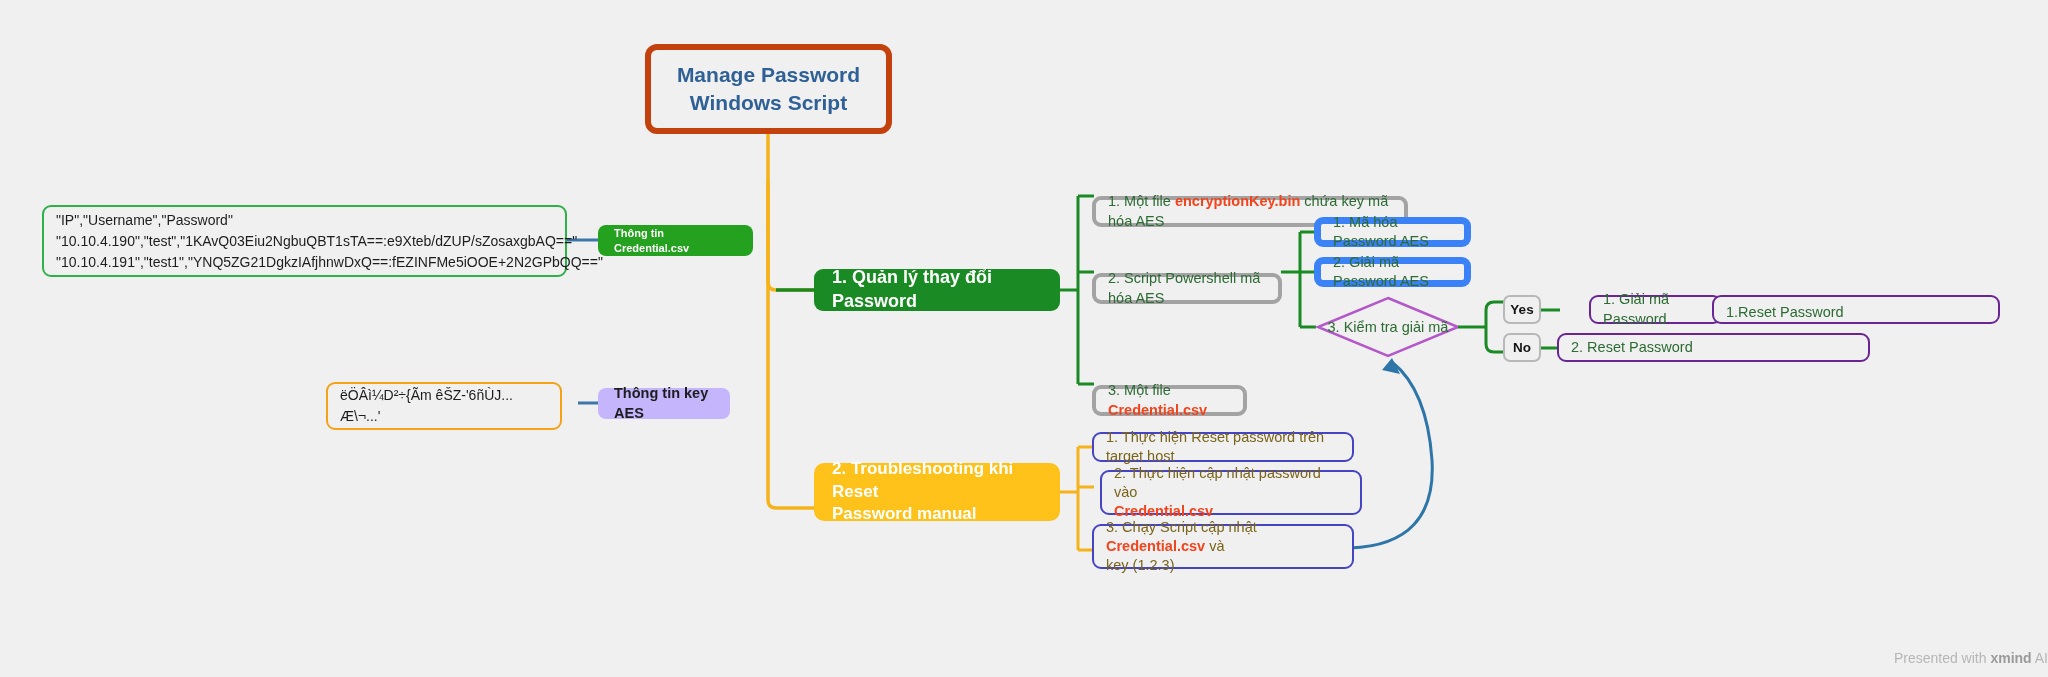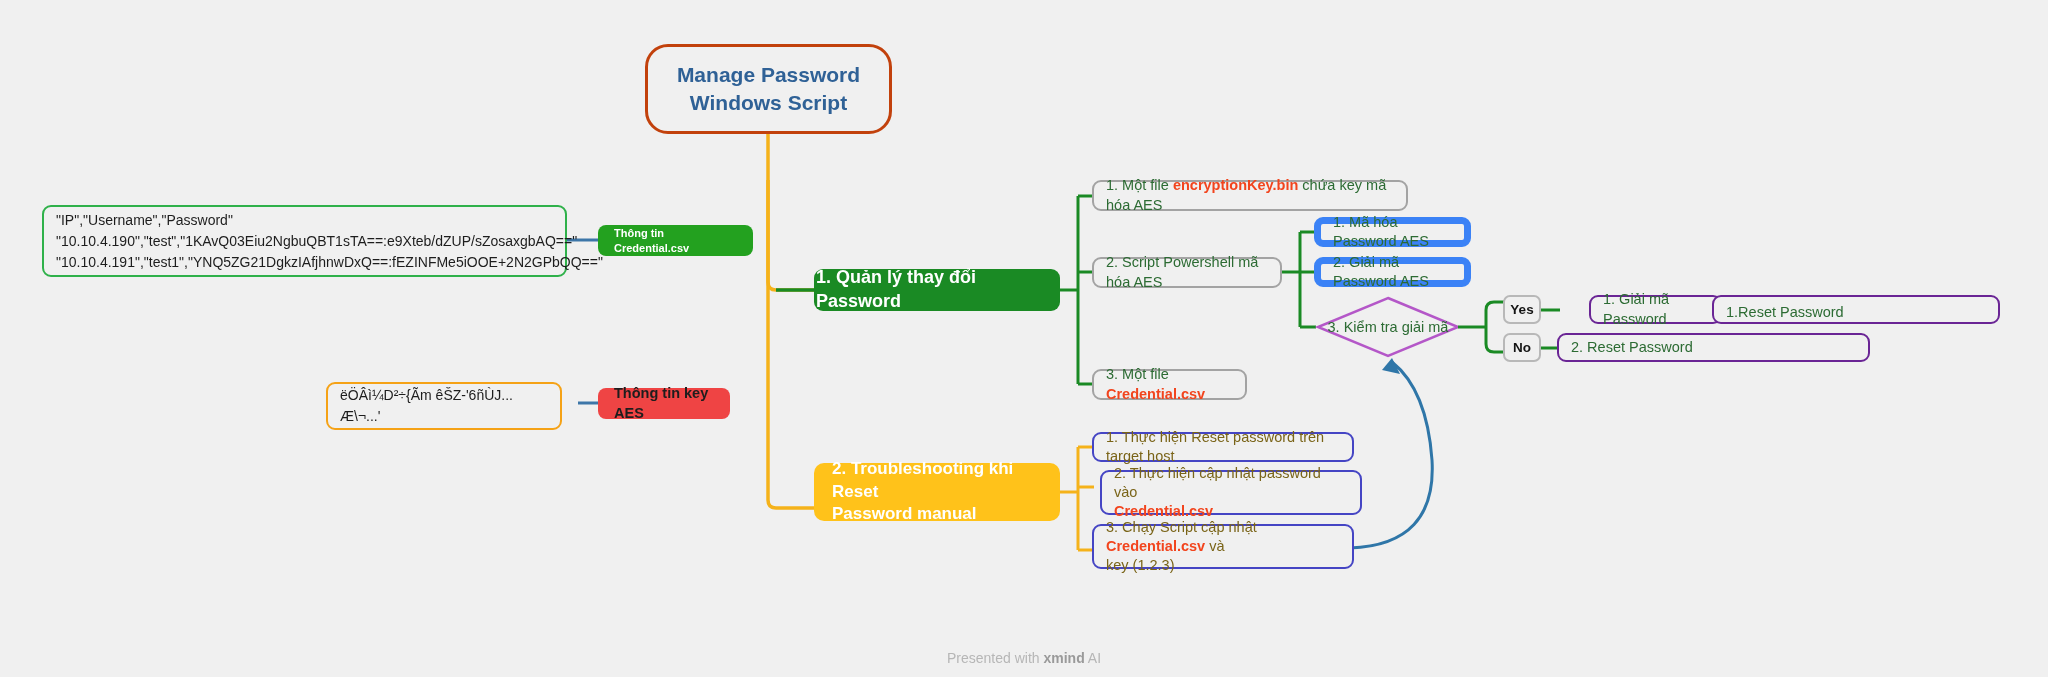--- a/index.html
+++ b/index.html
@@ -43,8 +43,8 @@
   
   .root {
     background: #f0f0f0;
-    border: 3px solid #c2410c;
-    border-radius: 23px;
+    border: 6px solid #c2410c;
+    border-radius: 12px;
     color: #2f6196;
     font-size: 21px;
     font-weight: bold;

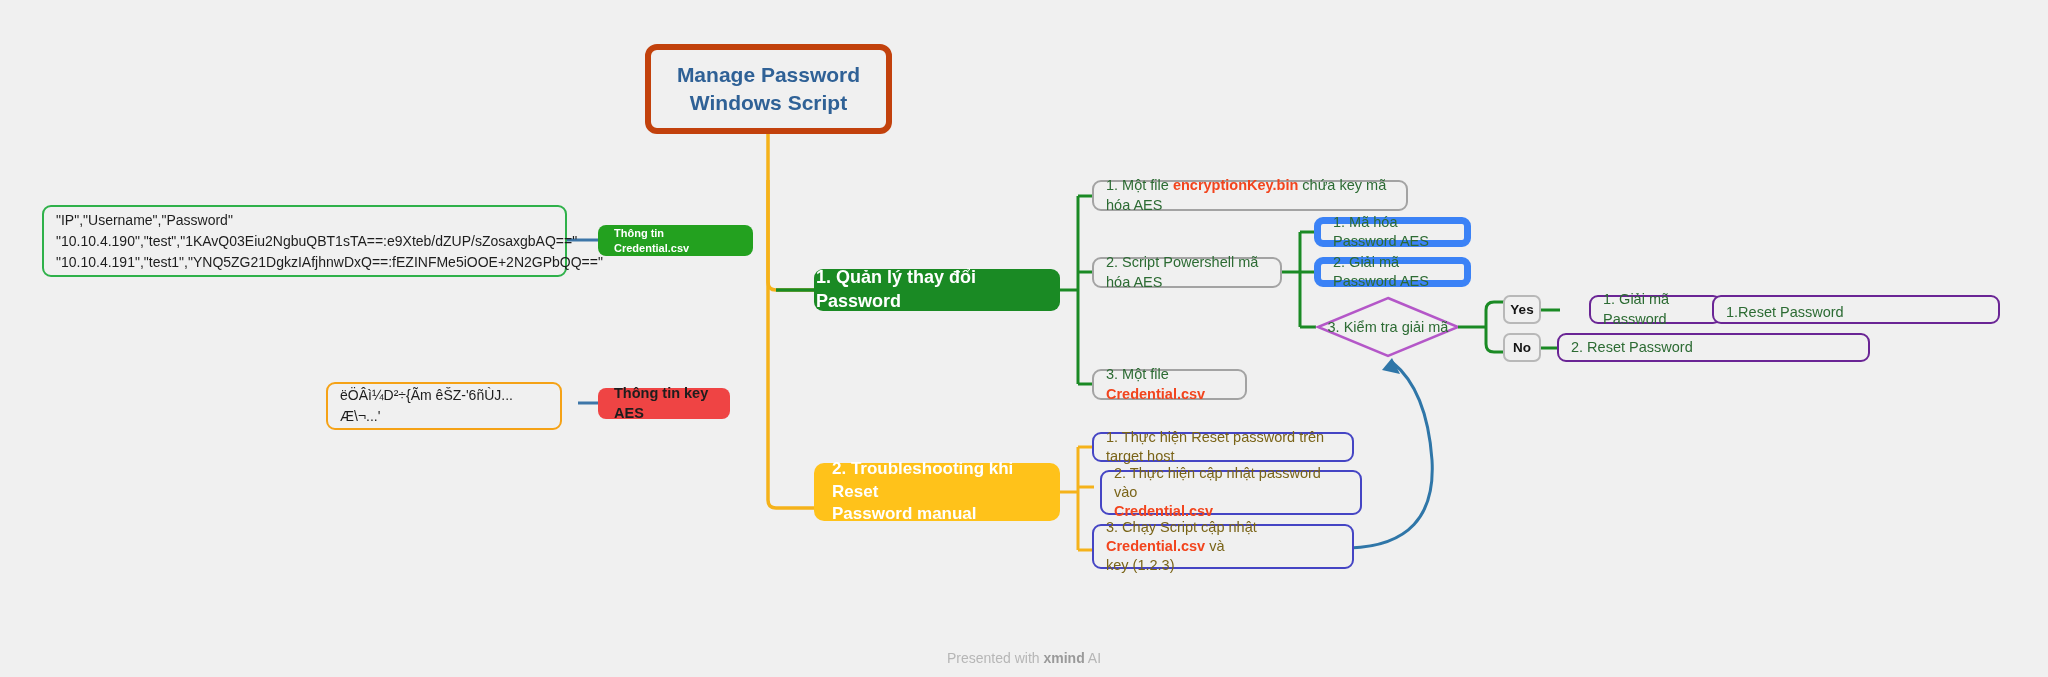--- a/index.html
+++ b/index.html
@@ -98,7 +98,7 @@
     padding: 0 12px;
     border-radius: 9px;
   }
-  .box-blue-green  { border: 2px solid #a3a3a3; color: #2c6b33; }
+  .box-blue-green  { border: 4px solid #a3a3a3; color: #2c6b33; margin-top: 16px; }
   .box-blue-olive  { border: 2px solid #4545c4; color: #7a6418; }
   .box-purple      { border: 7px solid #3b82f6; color: #2c6b33; }
   .box-purple-dk   { border: 2px solid #6a2595; color: #2c6b33; }

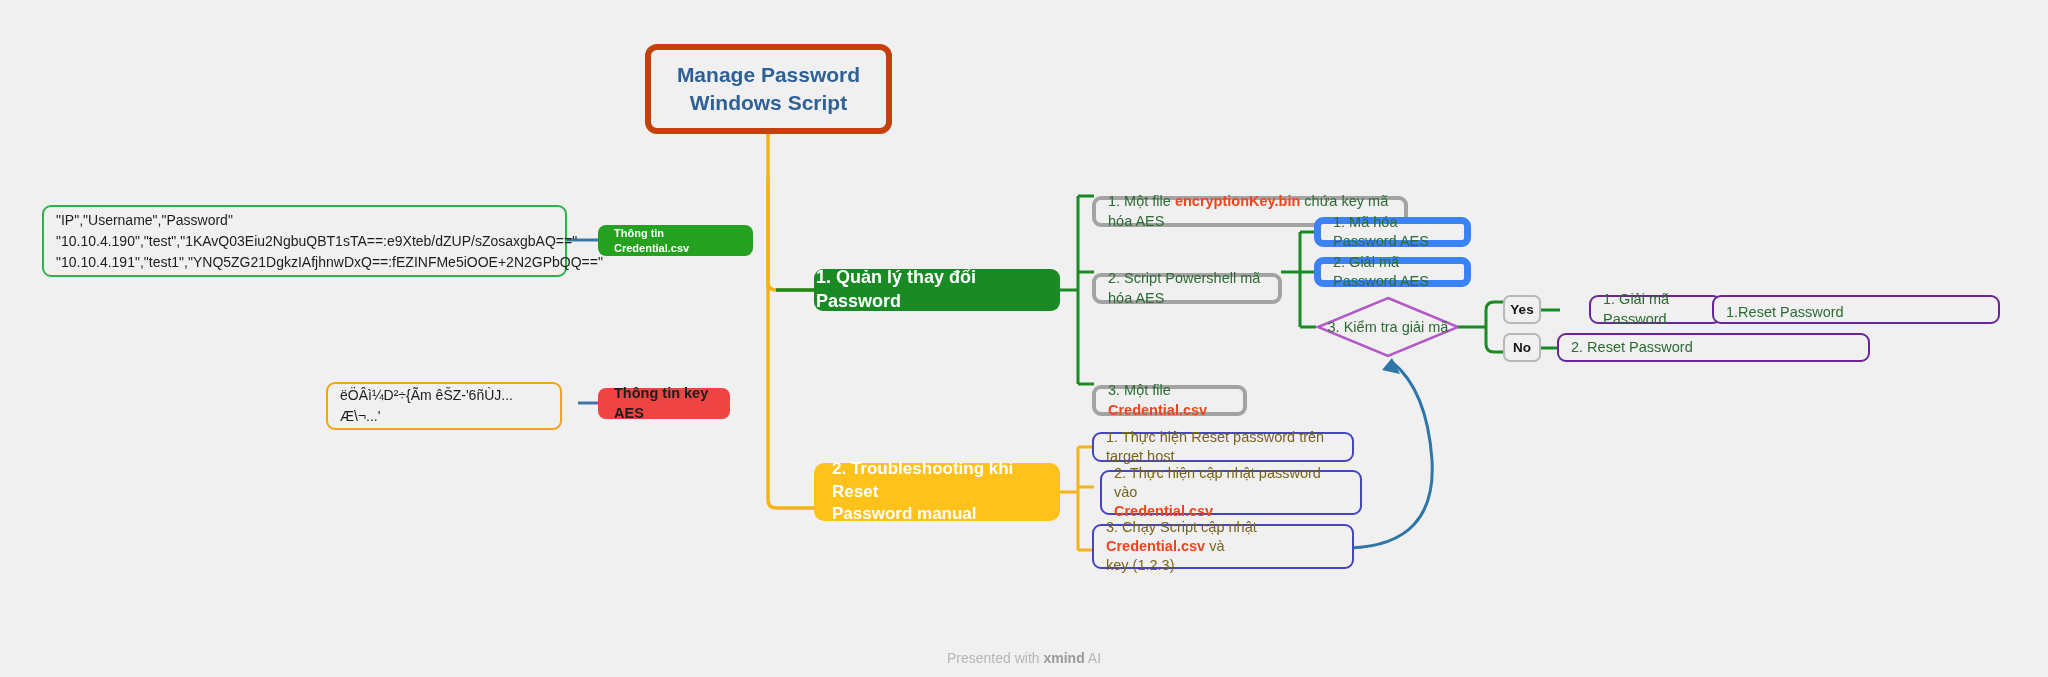--- a/index.html
+++ b/index.html
@@ -59,7 +59,7 @@
     color: #ffffff;
     font-size: 18px;
     font-weight: bold;
-    padding: 0 2px;
+    padding: 0 18px;
     border-radius: 9px;
   }
   .main-amber {

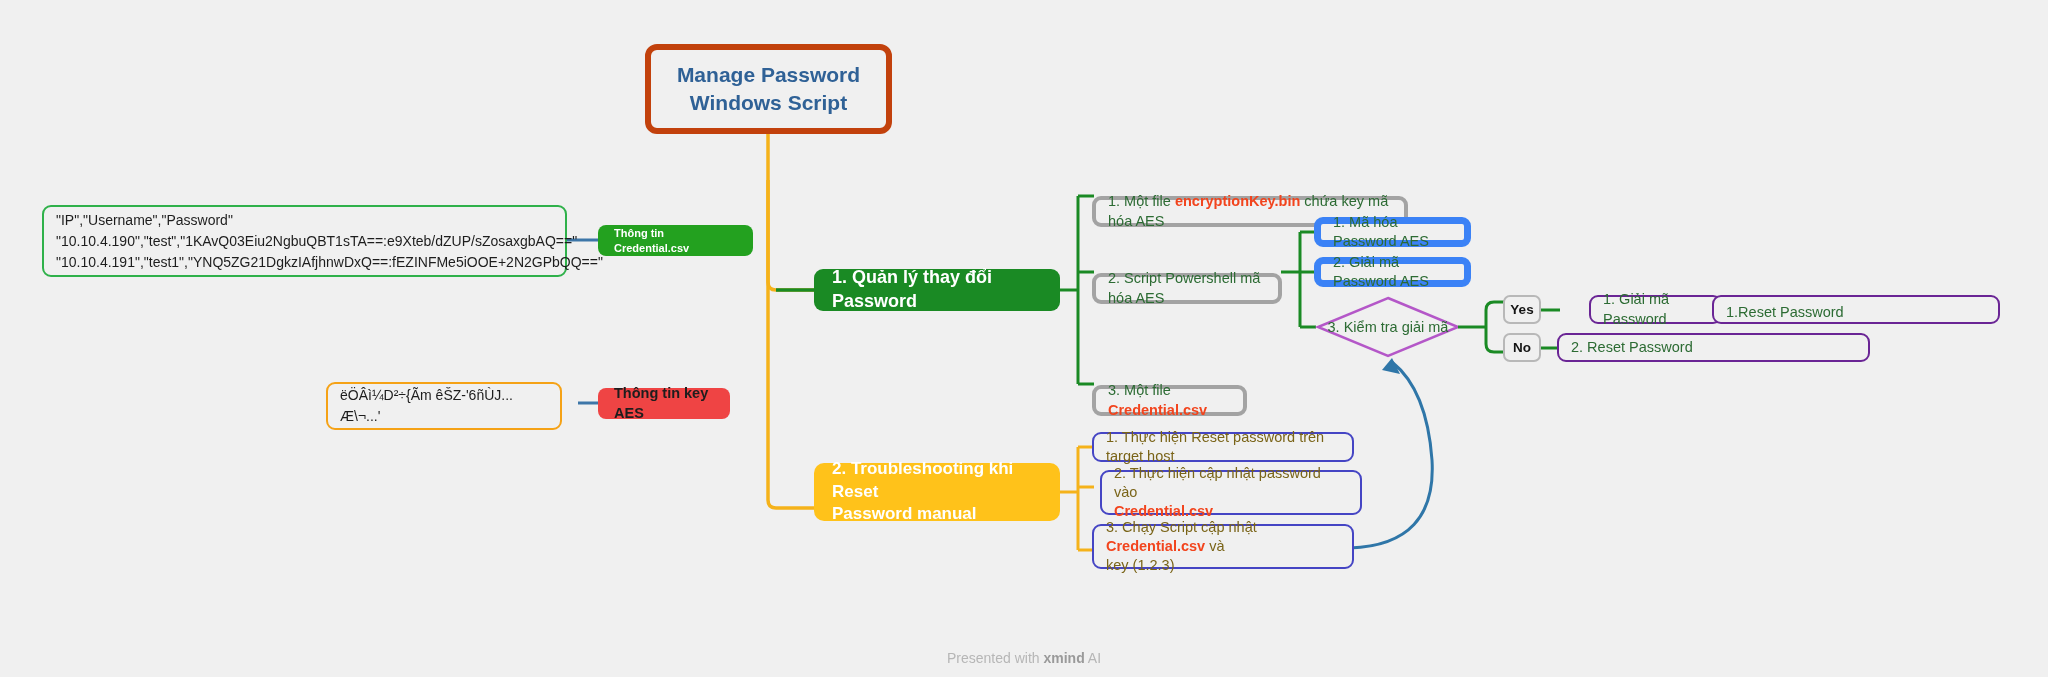--- a/index.html
+++ b/index.html
@@ -82,7 +82,7 @@
     justify-content: center;
   }
   .pill-orange {
-    background: #ef4444;
+    background: #c4b5fd;
     color: #1d1d1d;
     font-size: 14.5px;
     font-weight: bold;

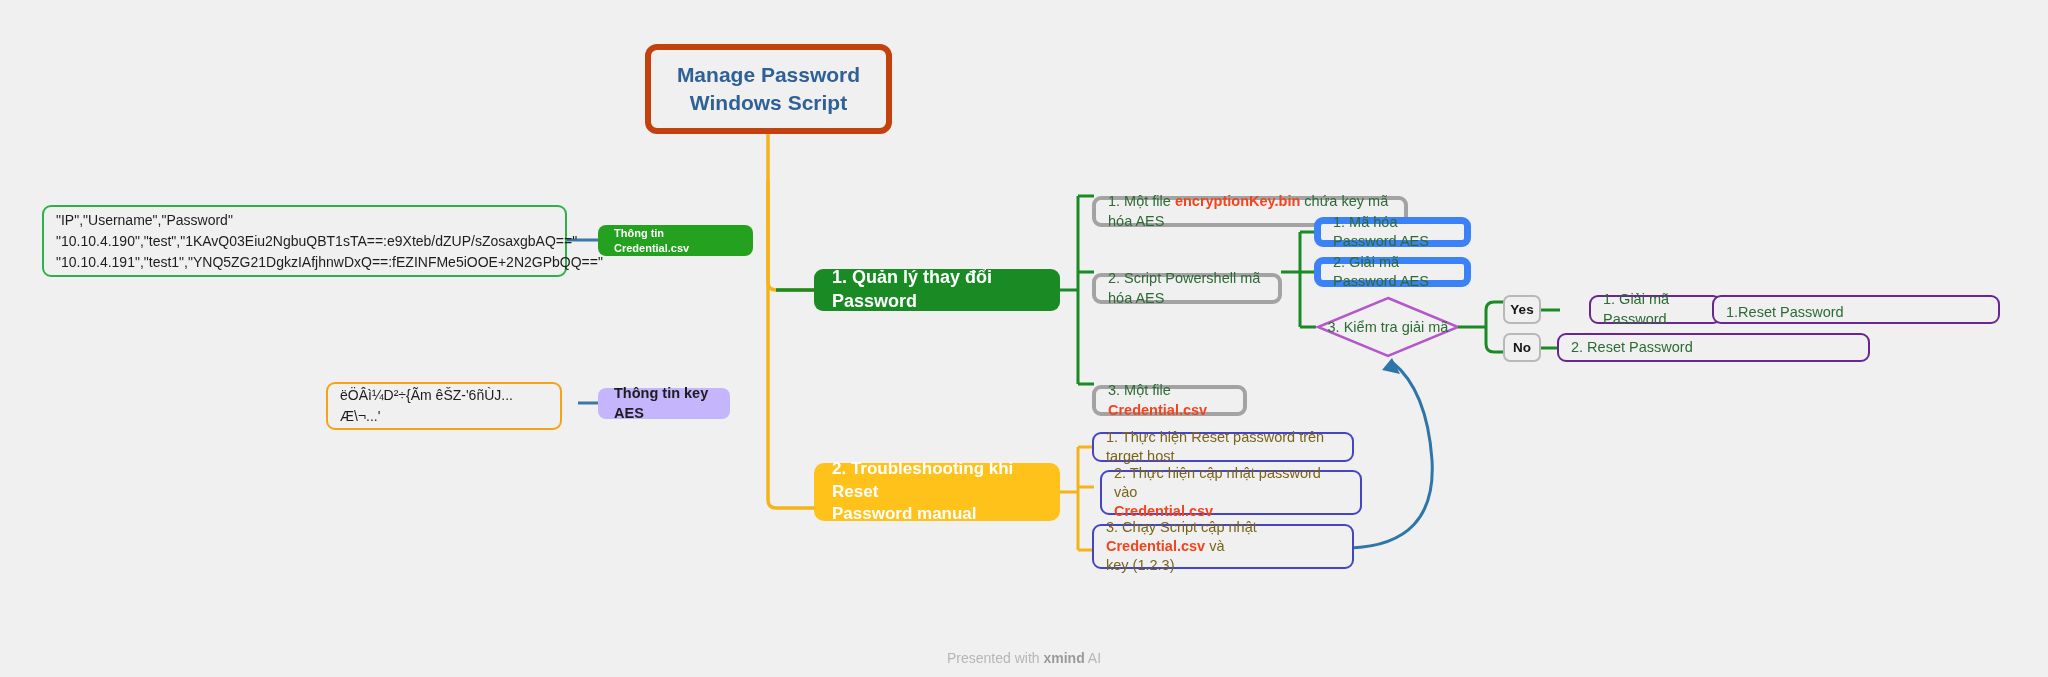--- a/index.html
+++ b/index.html
@@ -156,7 +156,7 @@
     position: absolute;
     left: 0;
     width: 2048px;
-    text-align: center;
+    text-align: right;
     color: #b6b6b6;
     font-size: 14px;
   }

